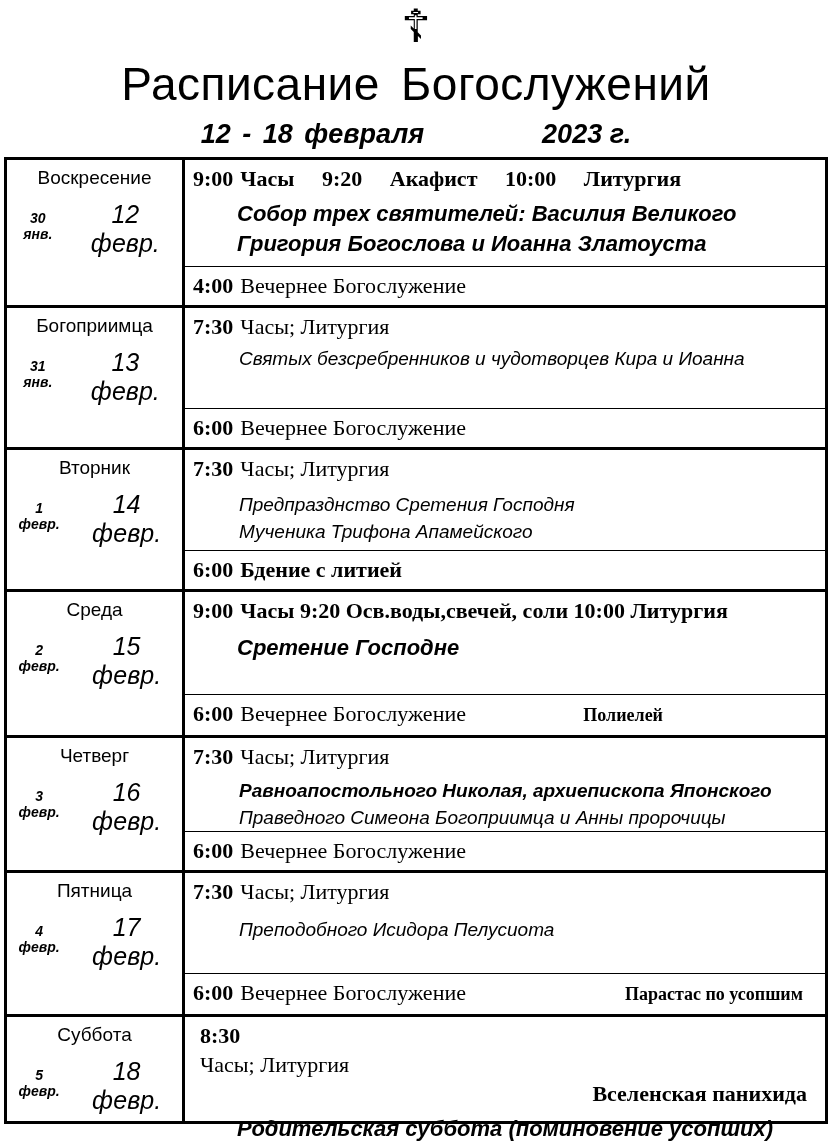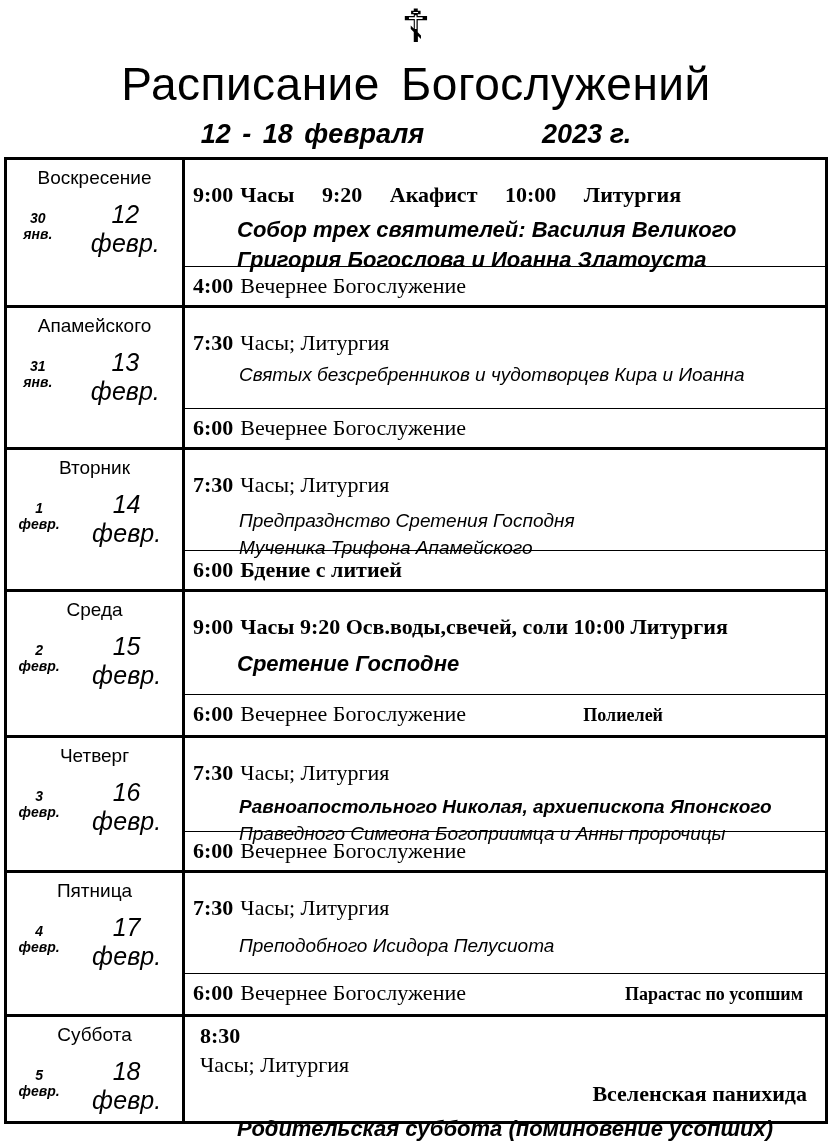--- a/index.html
+++ b/index.html
@@ -149,7 +149,6 @@
     display: flex;
     align-items: center;
     white-space: nowrap;
-    margin-top: 16px;
   }
   .ln-serif {
     font-family: "Liberation Serif", serif;

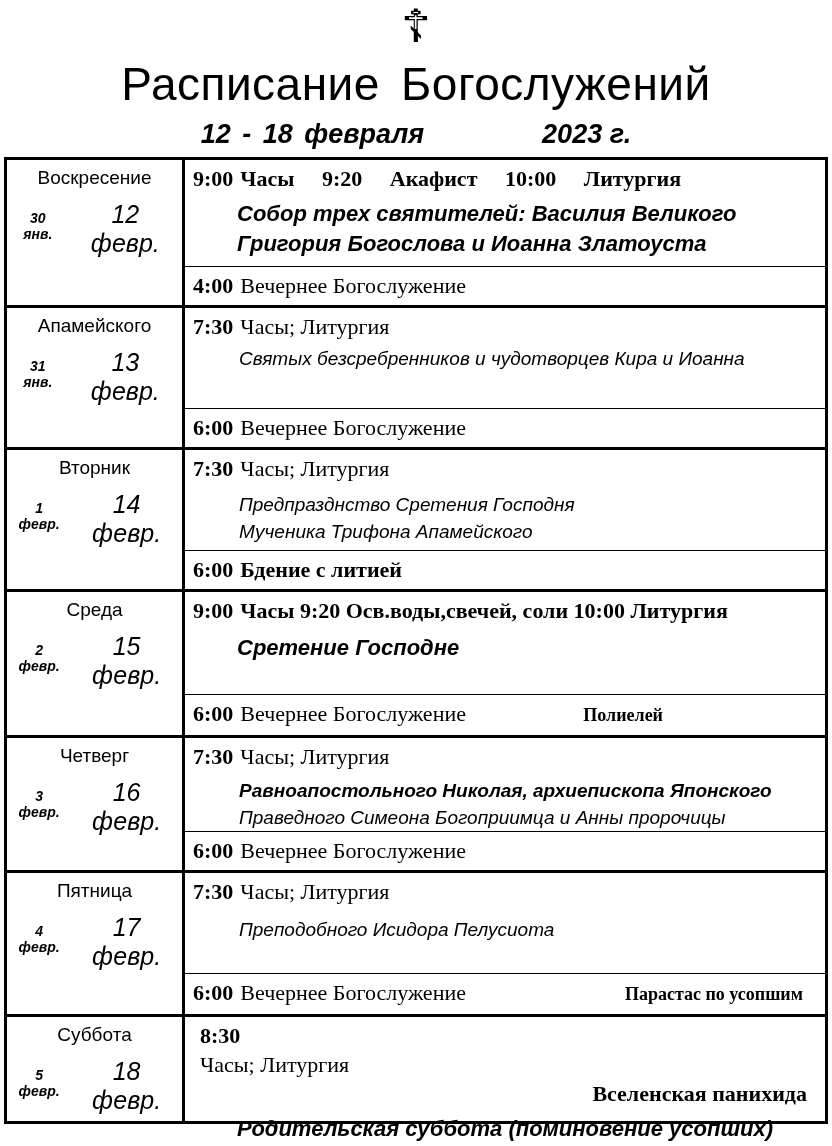--- a/index.html
+++ b/index.html
@@ -246,7 +246,7 @@
 
       <tr>
         <td class="day-cell">
-          <div class="day-name">Апамейского</div>
+          <div class="day-name">Богоприимца</div>
           <div class="day-dates">
             <span class="day-old">31 янв.</span>
             <span class="day-new">13 февр.</span>

